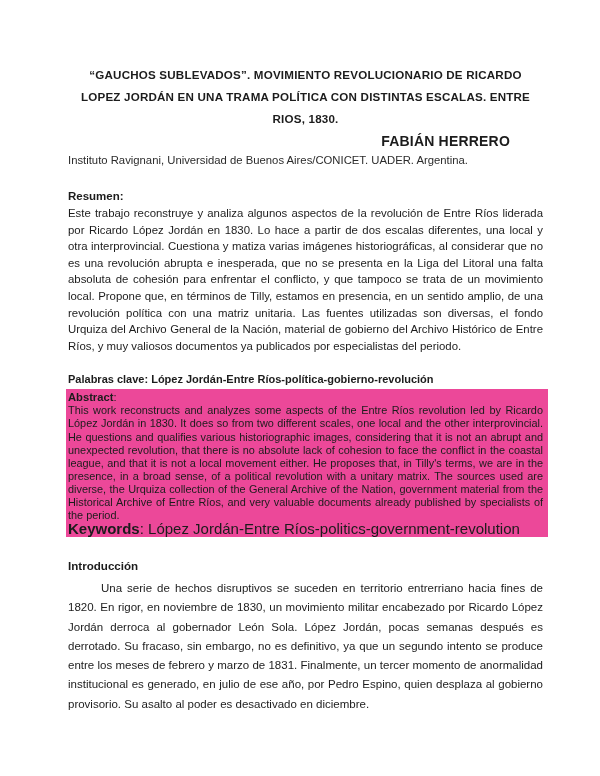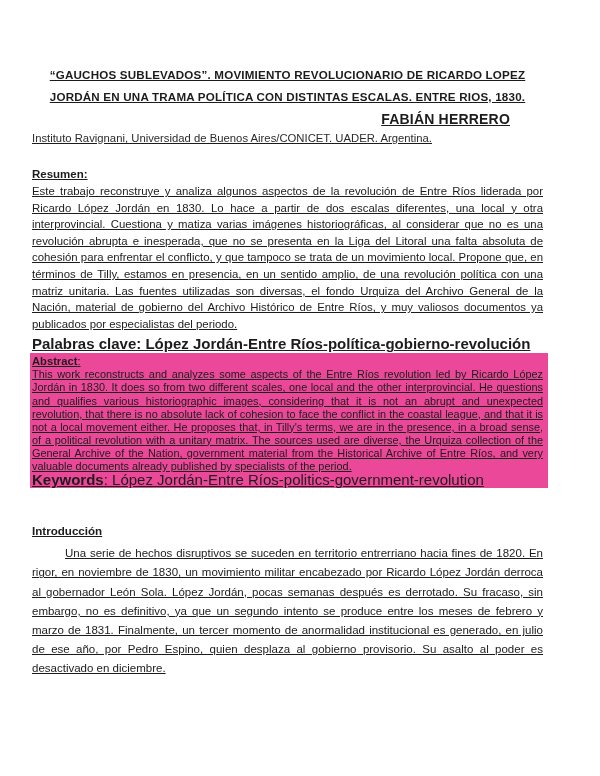--- a/index.html
+++ b/index.html
@@ -19,9 +19,8 @@
     box-sizing: border-box;
     width: 600px;
     height: 676px;
-    padding: 64px 57px 0 32px;
+    padding: 64px 57px 0 68px;
     background: #ffffff;
-    text-decoration: underline;
   }
   .title {
     font-weight: bold;

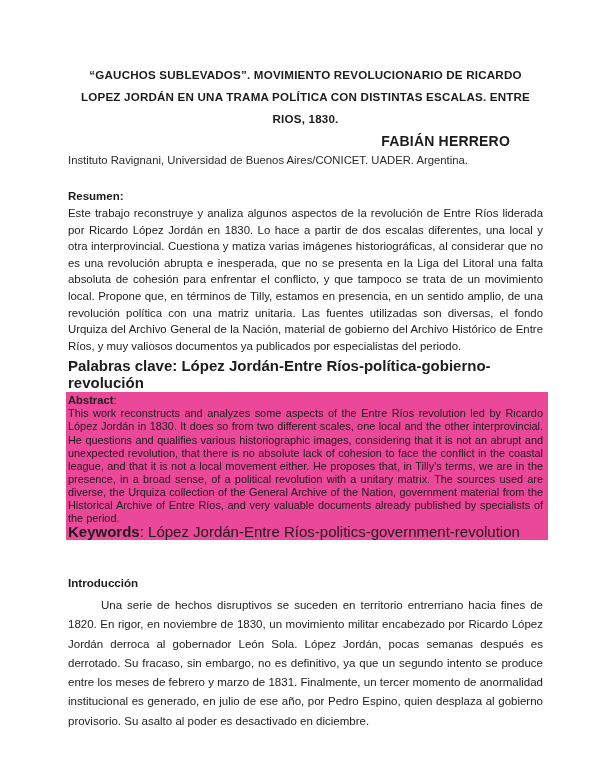--- a/index.html
+++ b/index.html
@@ -54,9 +54,9 @@
     text-align: justify;
   }
   .palabras {
-    margin-top: 3px;
+    margin-top: 17px;
     font-weight: bold;
-    font-size: 15px;
+    font-size: 11px;
     line-height: 17px;
   }
   .abstract-block {

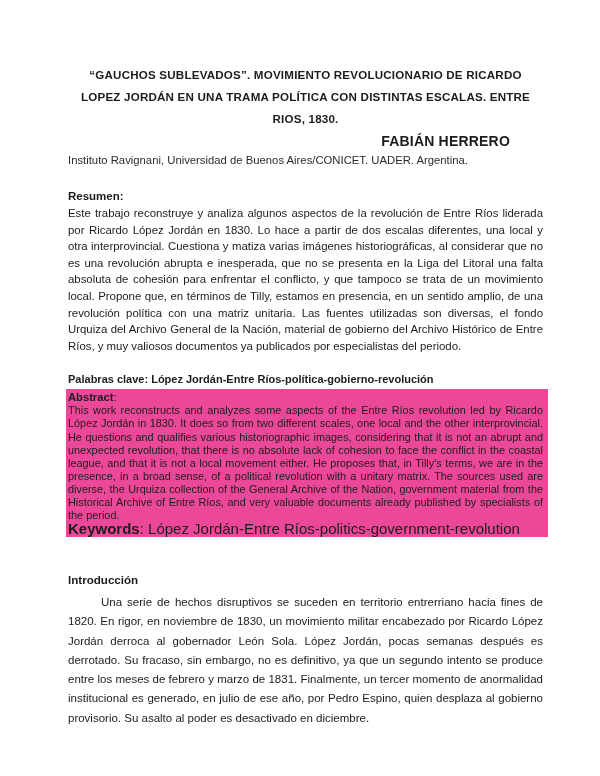--- a/index.html
+++ b/index.html
@@ -79,7 +79,7 @@
     line-height: 13.1px;
   }
   .intro-heading {
-    margin-top: 34px;
+    margin-top: 20px;
     font-weight: bold;
     font-size: 11.6px;
     line-height: 17px;

